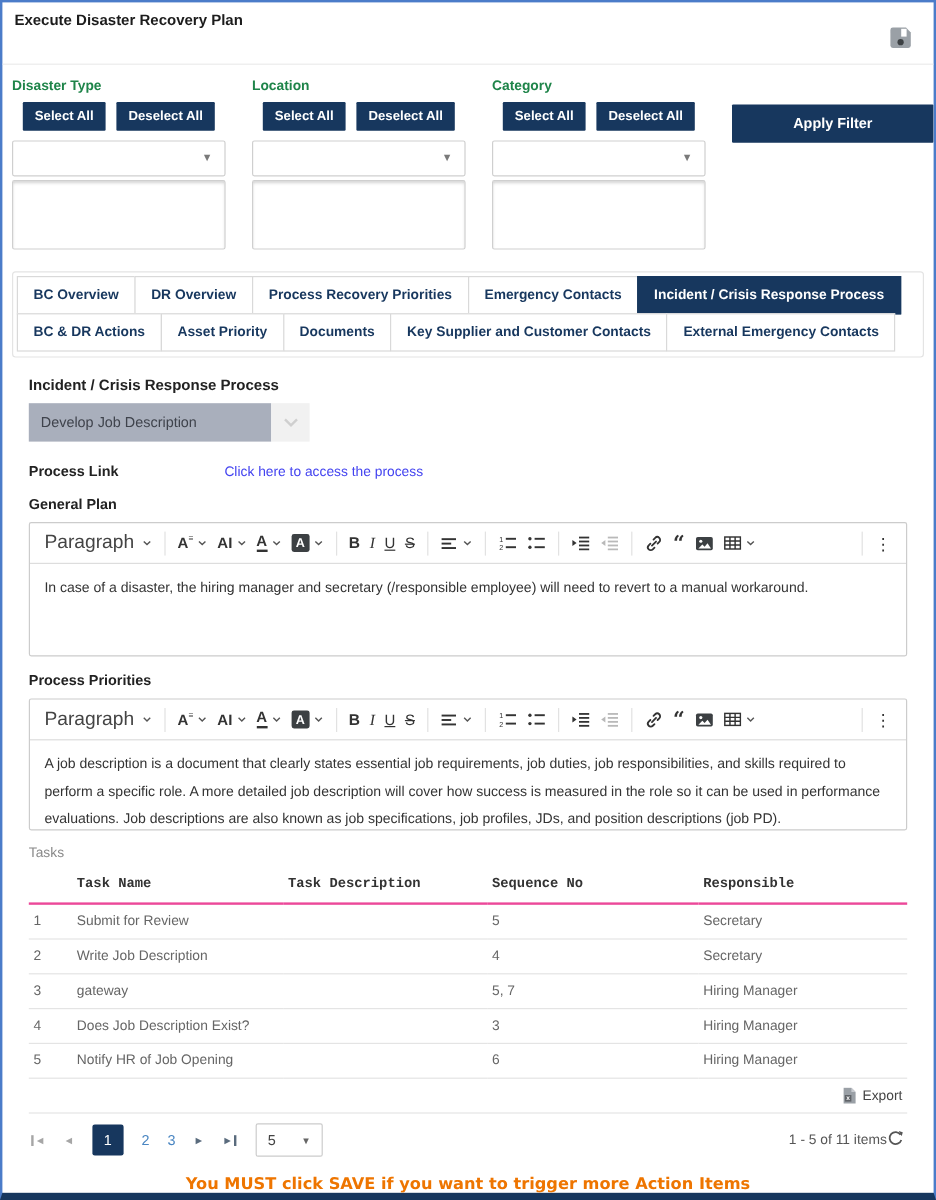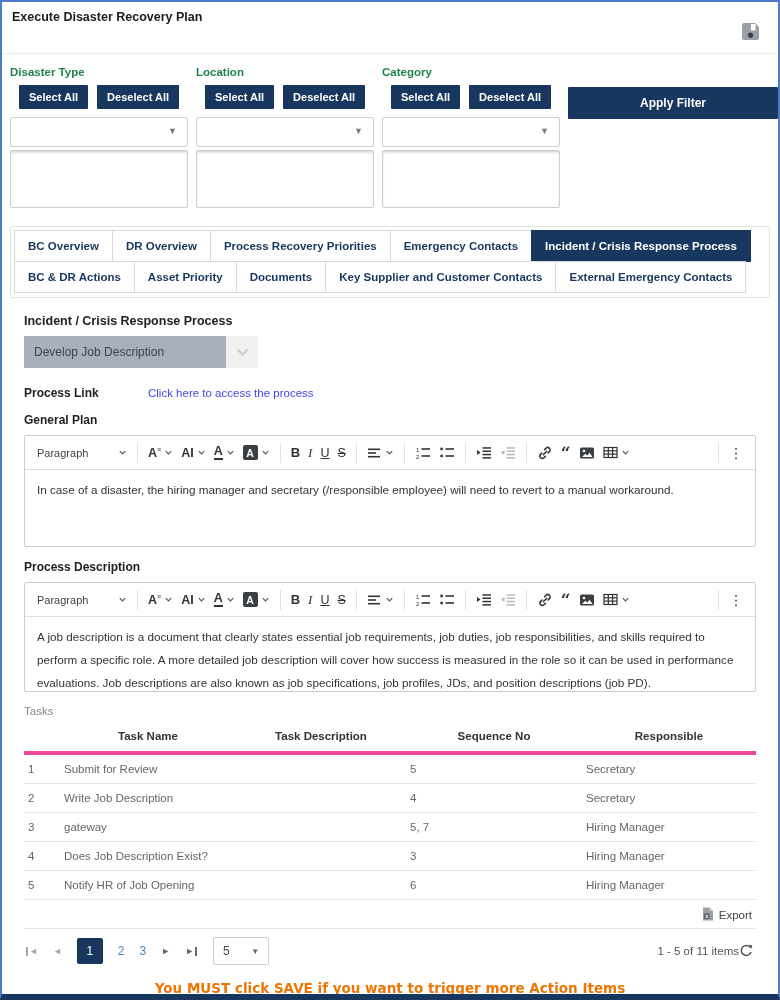--- a/index.html
+++ b/index.html
@@ -14,7 +14,7 @@
   .title { font-size:12.5px; font-weight:bold; color:#1c1c1c; }
   .save-btn { position:absolute; right:16px; top:18px; cursor:pointer; }
   
-  .filters { display:flex; padding:12px 0 10px 8px; gap:8px; }
+  .filters { display:flex; padding:12px 0 10px 8px; gap:22px; }
   .fgroup { width:178px; }
   .flabel { color:#1e8449; font-weight:bold; font-size:11.5px; }
   .fbtns { display:flex; justify-content:center; gap:9px; margin:7px 0 8px; }

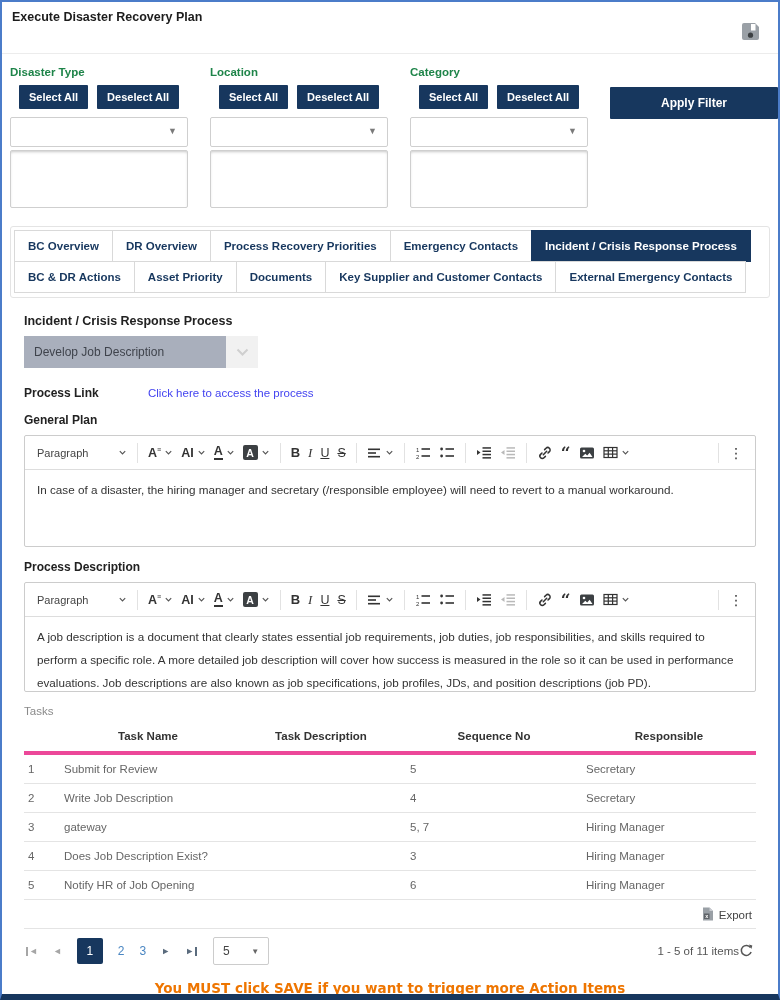--- a/index.html
+++ b/index.html
@@ -38,7 +38,7 @@
   .dis-select { display:flex; width:234px; height:32px; margin-top:8px; cursor:default; }
   .dis-value { flex:1; background:#a9afbc; color:#3f434c; font-size:12px; padding:9px 10px; }
   .dis-caret { width:32px; background:#f1f1f1; display:flex; align-items:center; justify-content:center; }
-  .plink-row { display:flex; align-items:baseline; margin-top:18px; }
+  .plink-row { display:flex; align-items:baseline; margin-top:18px;gap:39px; }
   .plink-label { font-weight:bold; font-size:12px; color:#222; width:124px; }
   .plink { color:#4343f0; font-size:11.5px; text-decoration:none; cursor:pointer; }
   .block-label { font-weight:bold; font-size:12px; color:#222; margin-top:13px; }

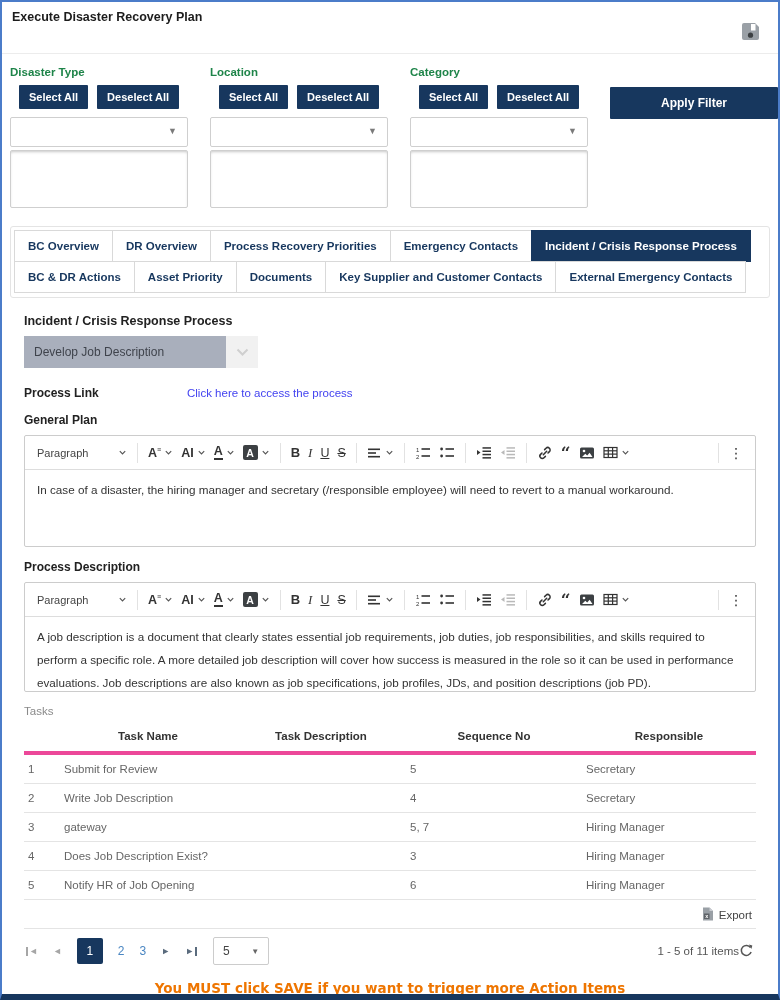--- a/index.html
+++ b/index.html
@@ -47,7 +47,7 @@
   .toolbar { display:flex; align-items:center; height:34px; padding:0 8px; border-bottom:1px solid #ddd; color:#333; }
   .tsep { width:1px; height:20px; background:#e2e2e2; margin:0 6px; flex:none; }
   .tbtn { display:flex; align-items:center; gap:3px; padding:2px 4px; cursor:pointer; flex:none; }
-  .para { width:98px; justify-content:space-between; font-size:11px; color:#444; }
+  .para { width:98px; justify-content:space-between; font-size:16px; color:#444; }
   .glyph-b { font-weight:bold; font-size:13px; }
   .glyph-i { font-family:"Liberation Serif", serif; font-style:italic; font-size:13px; }
   .glyph-u { font-size:12.5px; text-decoration:underline; }

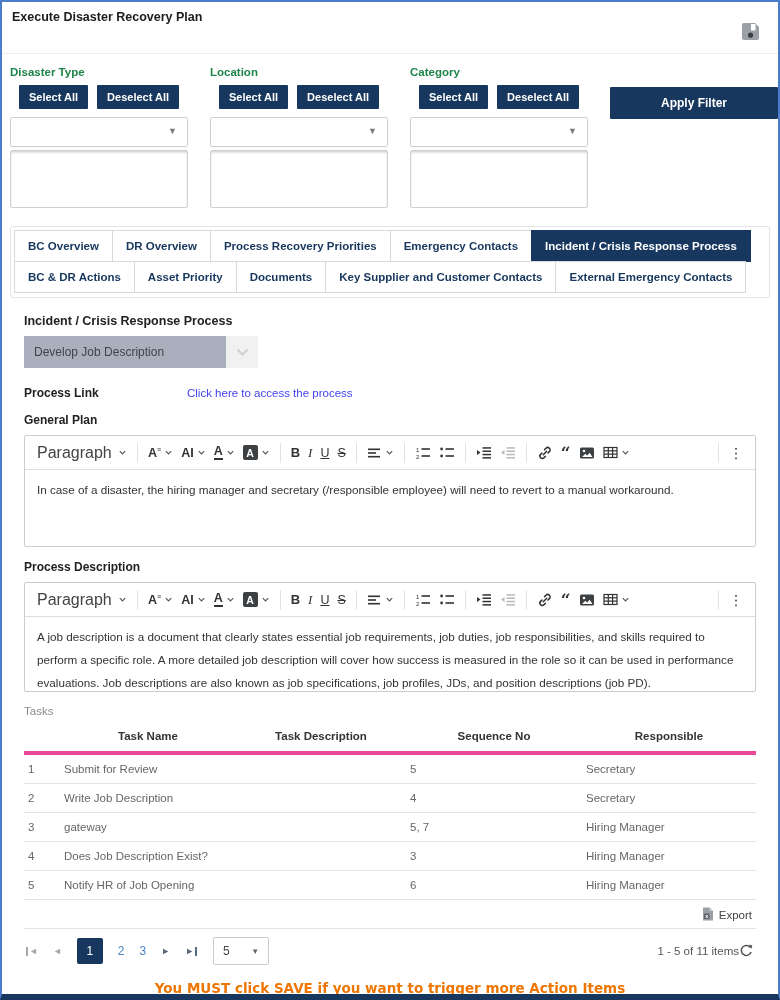--- a/index.html
+++ b/index.html
@@ -299,7 +299,7 @@
       <div class="ed-content h76">In case of a disaster, the hiring manager and secretary (/responsible employee) will need to revert to a manual workaround.</div>
     </div>
 
-    <div class="block-label">Process Description</div>
+    <div class="block-label">Process Priorities</div>
 
     <div class="editor">
       <div class="toolbar">

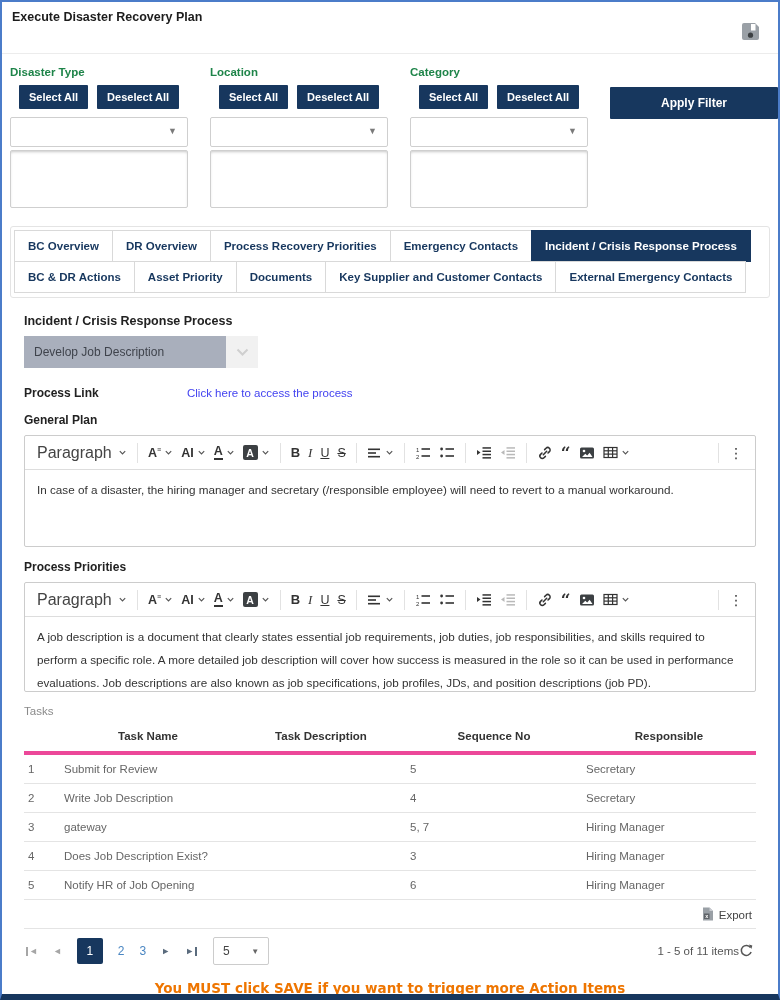--- a/index.html
+++ b/index.html
@@ -65,7 +65,7 @@
   
   .tasks-label { color:#8a8a8a; font-size:11.5px; margin-top:13px; }
   table.tasks { width:100%; border-collapse:collapse; font-size:11.5px; margin-top:4px; }
-  .tasks th { text-align:center; font-weight:bold; color:#333; padding:9px 4px; border-bottom:4px solid #ec4899; }
+  .tasks th { text-align:left; font-weight:bold; color:#333; padding:9px 4px; border-bottom:2px solid #ec4899;font-family:Liberation Mono, monospace; }
   .tasks td { color:#666; padding:8px 4px; border-bottom:1px solid #e4e4e4; }
   .export-row { display:flex; justify-content:flex-end; align-items:flex-end; gap:5px; padding:7px 4px;
     border-bottom:1px solid #e4e4e4; font-size:11.5px; color:#444; cursor:pointer; }

